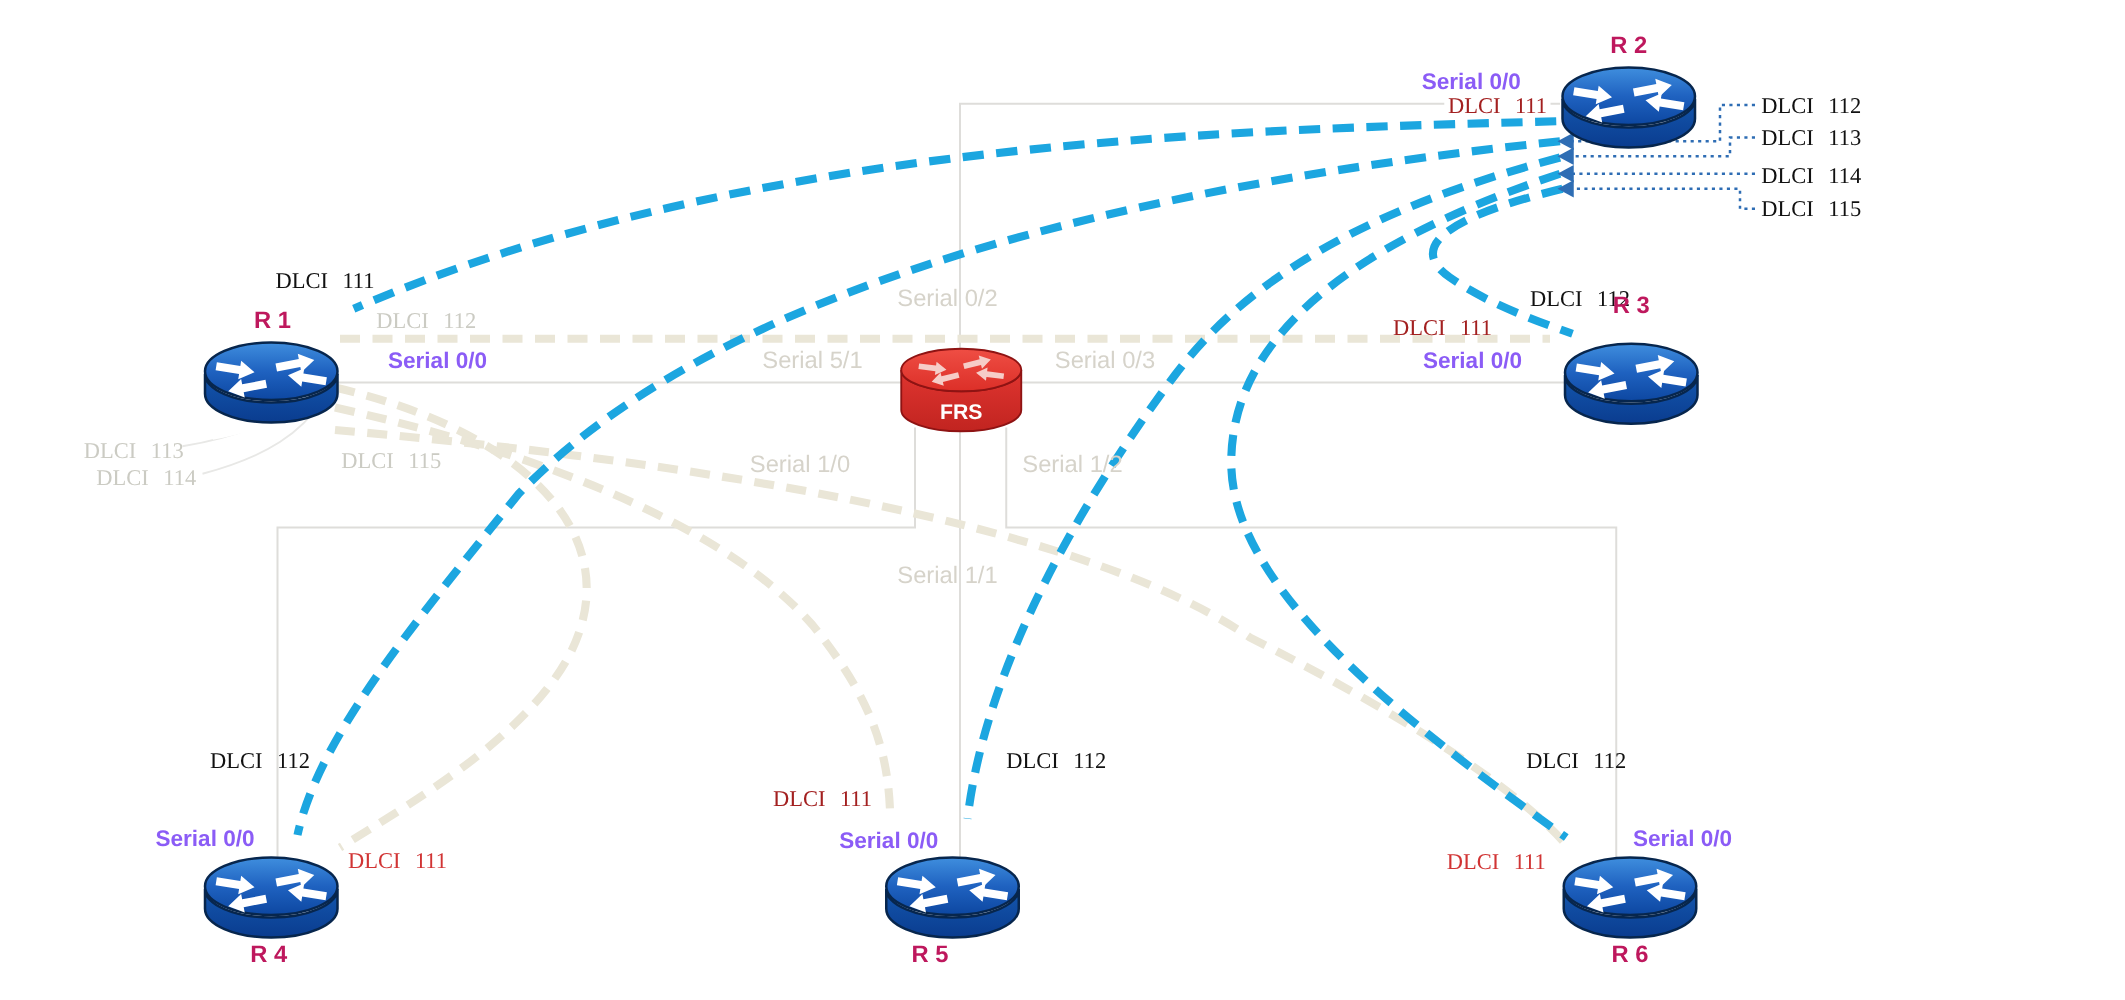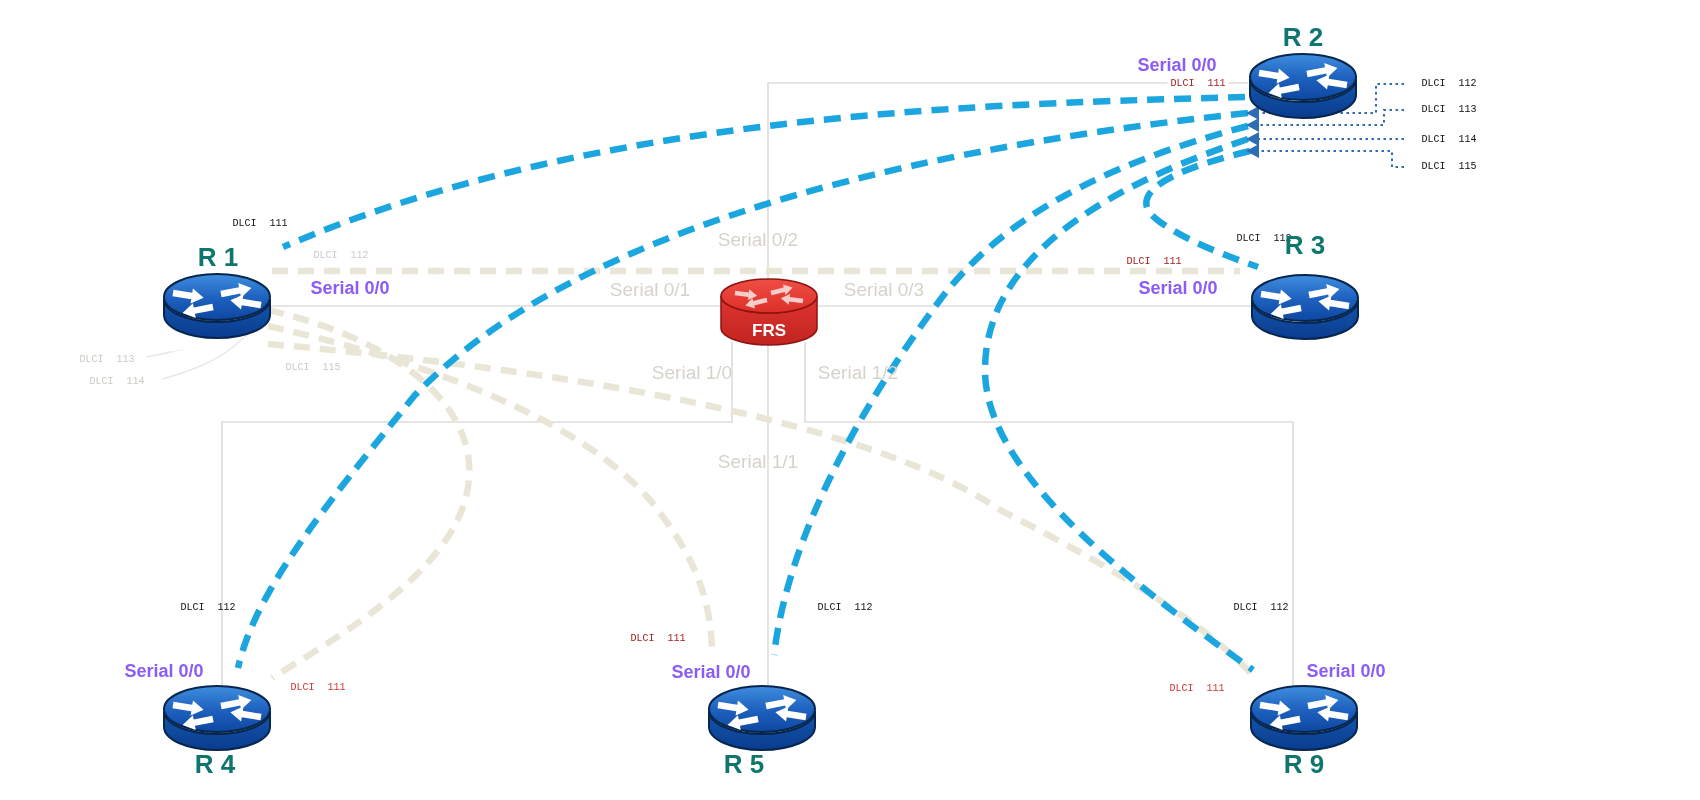--- a/index.html
+++ b/index.html
@@ -13,7 +13,7 @@
   .mono-red{color:#d13434;}
   .serial{font-family:"Liberation Sans", sans-serif;font-weight:bold;font-size:18px;color:#8b5cf6;}
   .serial-gray{font-family:"Liberation Sans", sans-serif;font-weight:normal;font-size:19px;color:#d6d3ca;}
-  .rname{font-family:"Liberation Sans", sans-serif;font-weight:bold;font-size:26px;color:#0f766e;}
+  .rname{font-family:"Liberation Sans", sans-serif;font-weight:bold;font-size:19px;color:#be185d;}
   .frsname{font-family:"Liberation Sans", sans-serif;font-weight:bold;font-size:17px;color:#fff;}
   .onln{background:#fff;padding:0 3px;}
 </style>

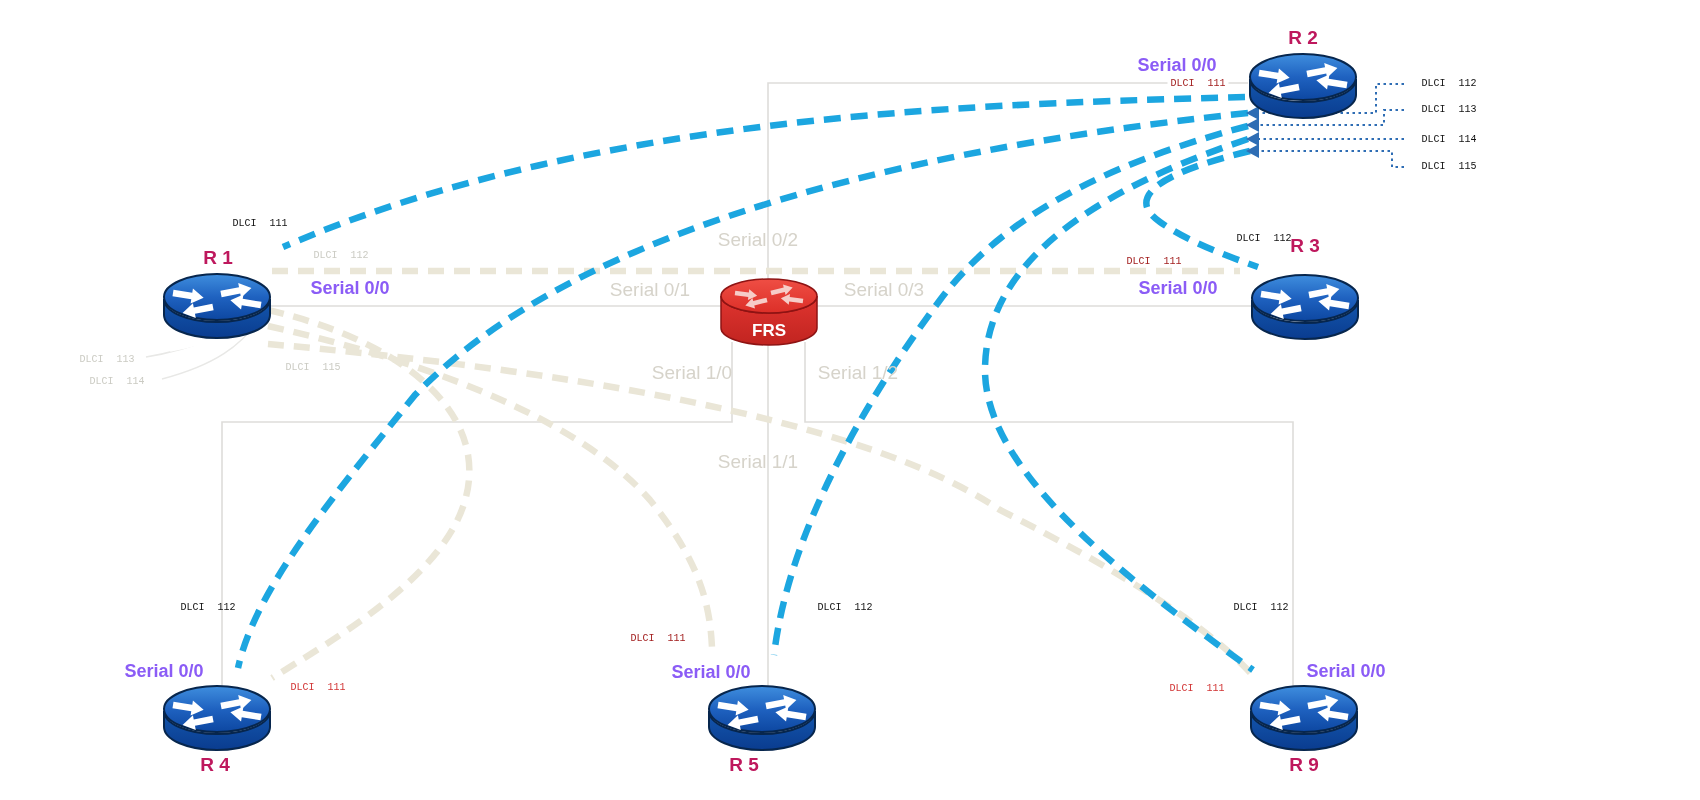--- a/index.html
+++ b/index.html
@@ -7,7 +7,7 @@
          font-family:"Liberation Sans", sans-serif;}
   #stage svg{position:absolute;left:0;top:0;}
   .lbl{position:absolute;transform:translate(-50%,-50%);white-space:pre;line-height:1;}
-  .mono{font-family:Liberation Mono, monospace;font-size:10px;color:#111;word-spacing:7px;}
+  .mono{font-family:Liberation Serif, serif;font-size:18px;color:#111;word-spacing:7px;}
   .mono-gray{color:#cbcbc3;}
   .mono-darkred{color:#a32020;}
   .mono-red{color:#d13434;}

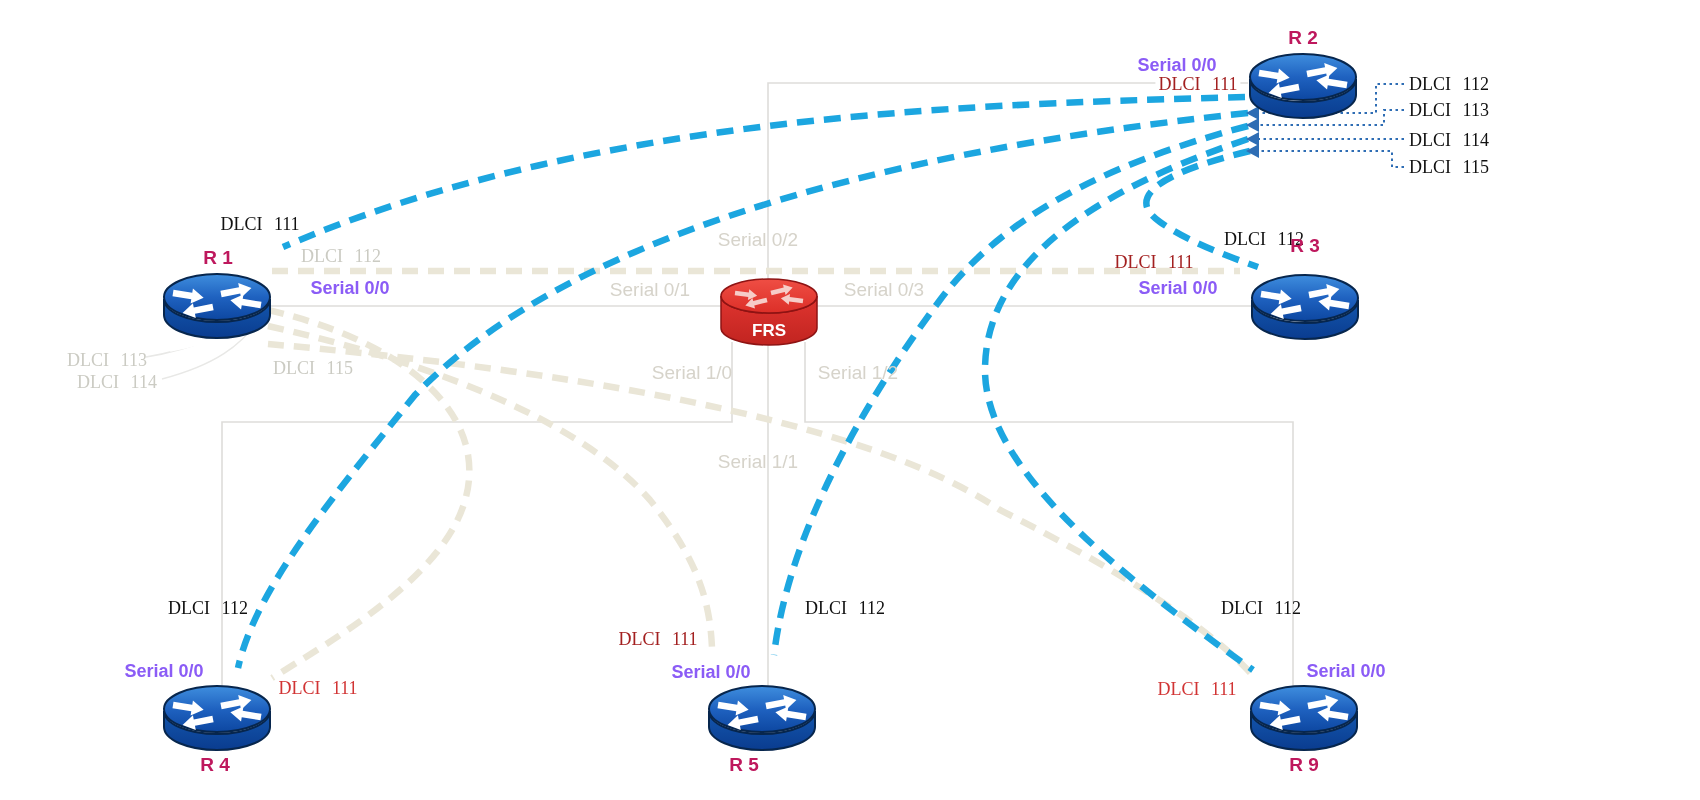--- a/index.html
+++ b/index.html
@@ -132,7 +132,7 @@
 <div class="lbl mono mono-gray" style="left:313px;top:368px">DLCI 115</div>
 
 <div class="lbl serial-gray" style="left:758px;top:239px">Serial 0/2</div>
-<div class="lbl serial-gray" style="left:650px;top:289px">Serial 0/1</div>
+<div class="lbl serial-gray" style="left:650px;top:289px">Serial 5/1</div>
 <div class="lbl serial-gray" style="left:884px;top:289px">Serial 0/3</div>
 <div class="lbl serial-gray" style="left:692px;top:372px">Serial 1/0</div>
 <div class="lbl serial-gray" style="left:858px;top:372px">Serial 1/2</div>

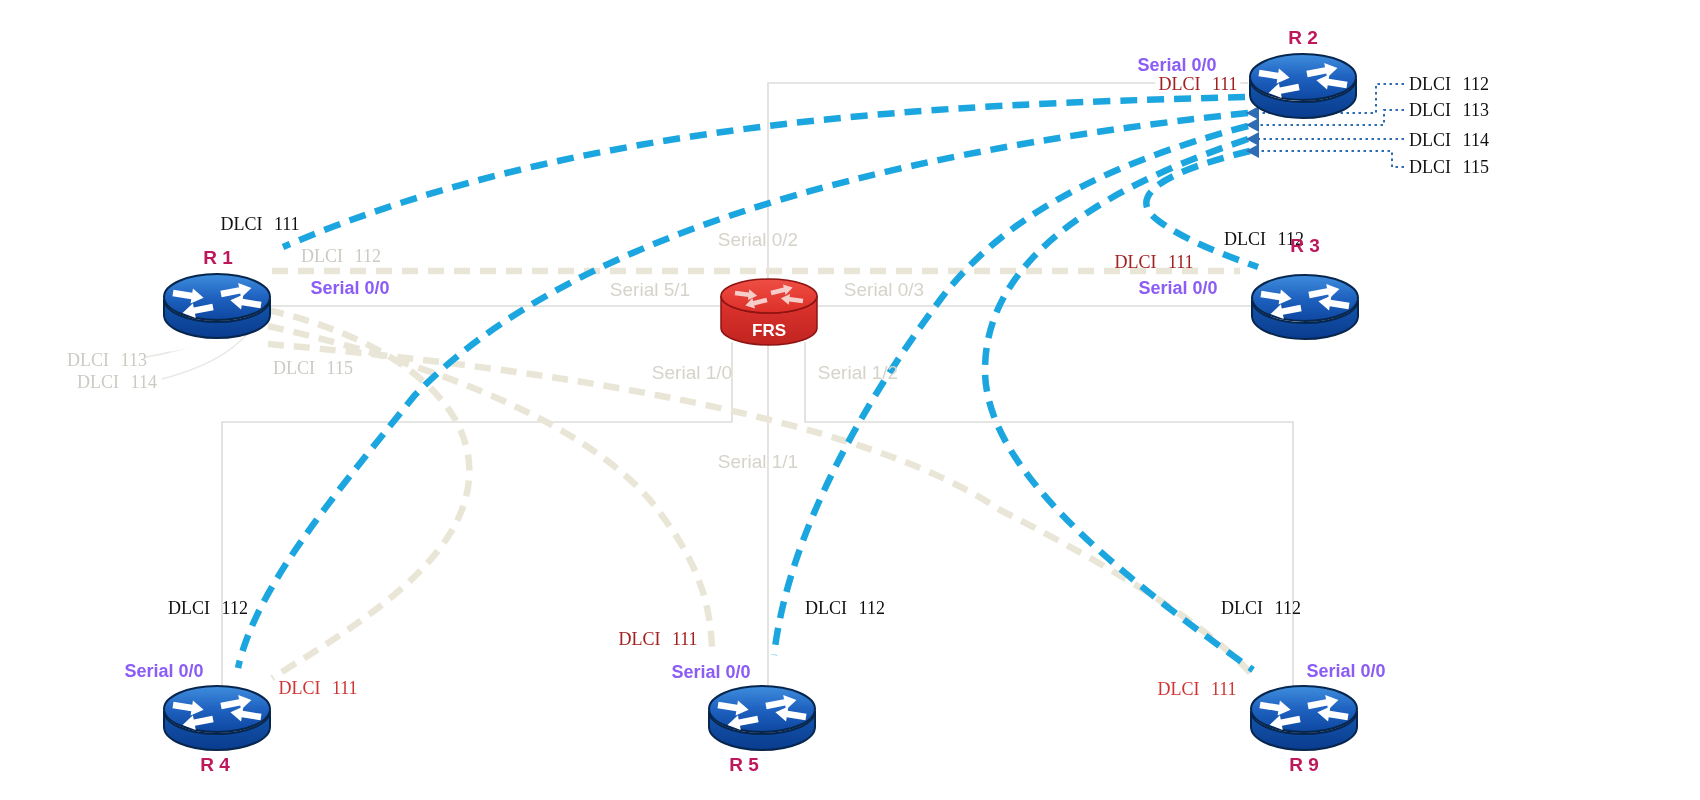--- a/index.html
+++ b/index.html
@@ -134,7 +134,7 @@
 <div class="lbl serial-gray" style="left:758px;top:239px">Serial 0/2</div>
 <div class="lbl serial-gray" style="left:650px;top:289px">Serial 5/1</div>
 <div class="lbl serial-gray" style="left:884px;top:289px">Serial 0/3</div>
-<div class="lbl serial-gray" style="left:692px;top:372px">Serial 1/0</div>
+<div class="lbl serial-gray" style="left:640px;top:372px">Serial 1/0</div>
 <div class="lbl serial-gray" style="left:858px;top:372px">Serial 1/2</div>
 <div class="lbl serial-gray" style="left:758px;top:461px">Serial 1/1</div>
 <div class="lbl frsname" style="left:769px;top:330px">FRS</div>

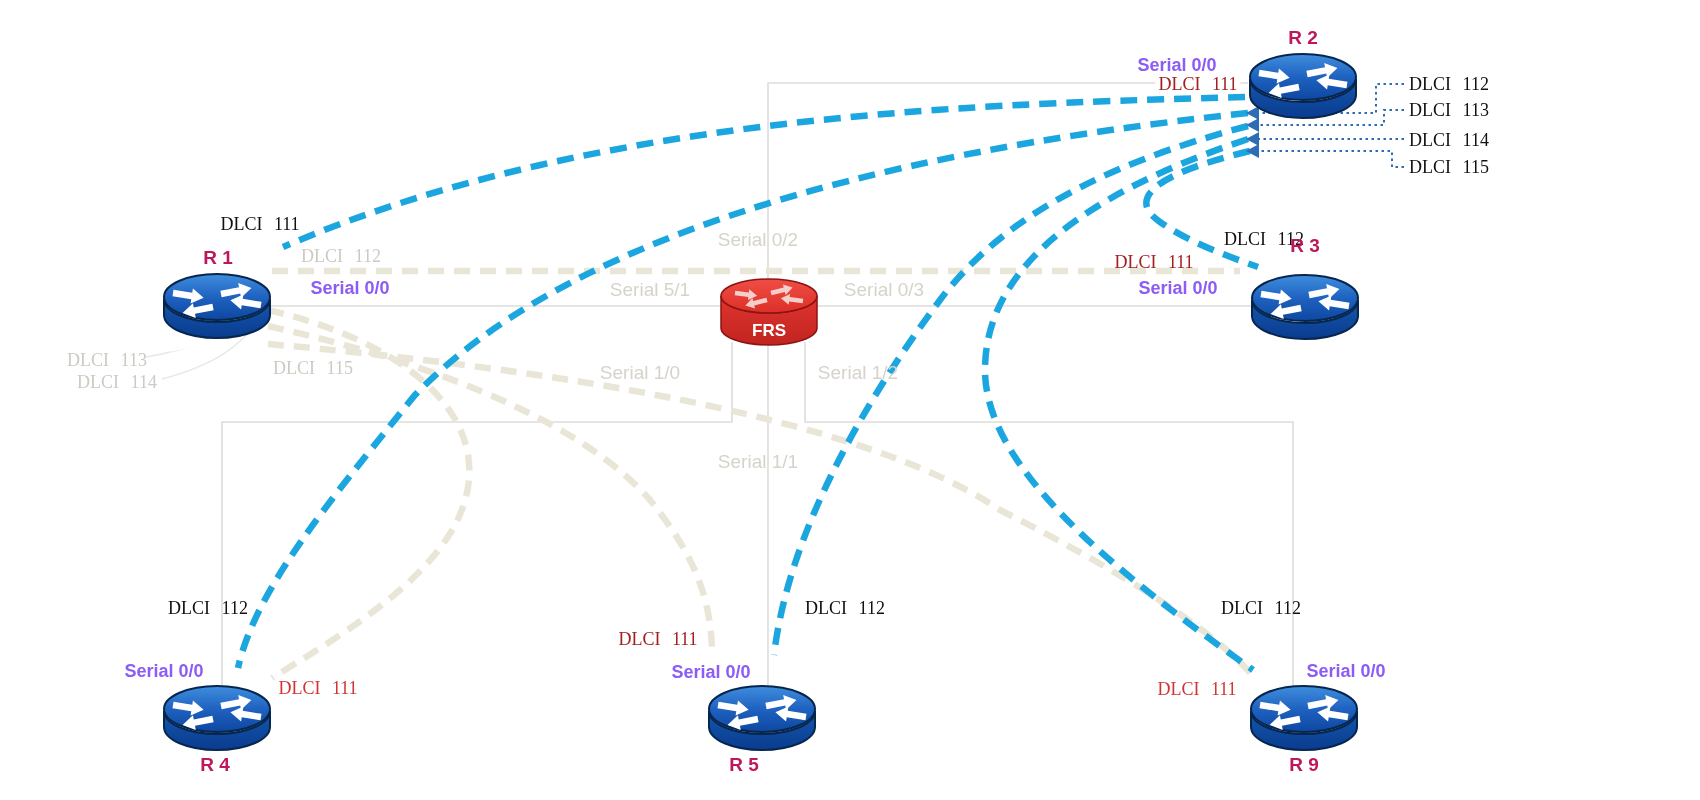--- a/index.html
+++ b/index.html
@@ -157,7 +157,7 @@
 <div class="lbl mono" style="left:1261px;top:608px">DLCI 112</div>
 <div class="lbl serial" style="left:1346px;top:671px">Serial 0/0</div>
 <div class="lbl mono mono-red" style="left:1197px;top:689px">DLCI 111</div>
-<div class="lbl rname" style="left:1304px;top:764px">R 9</div>
+<div class="lbl rname" style="left:1304px;top:764px">R 6</div>
 
 </div>
 

